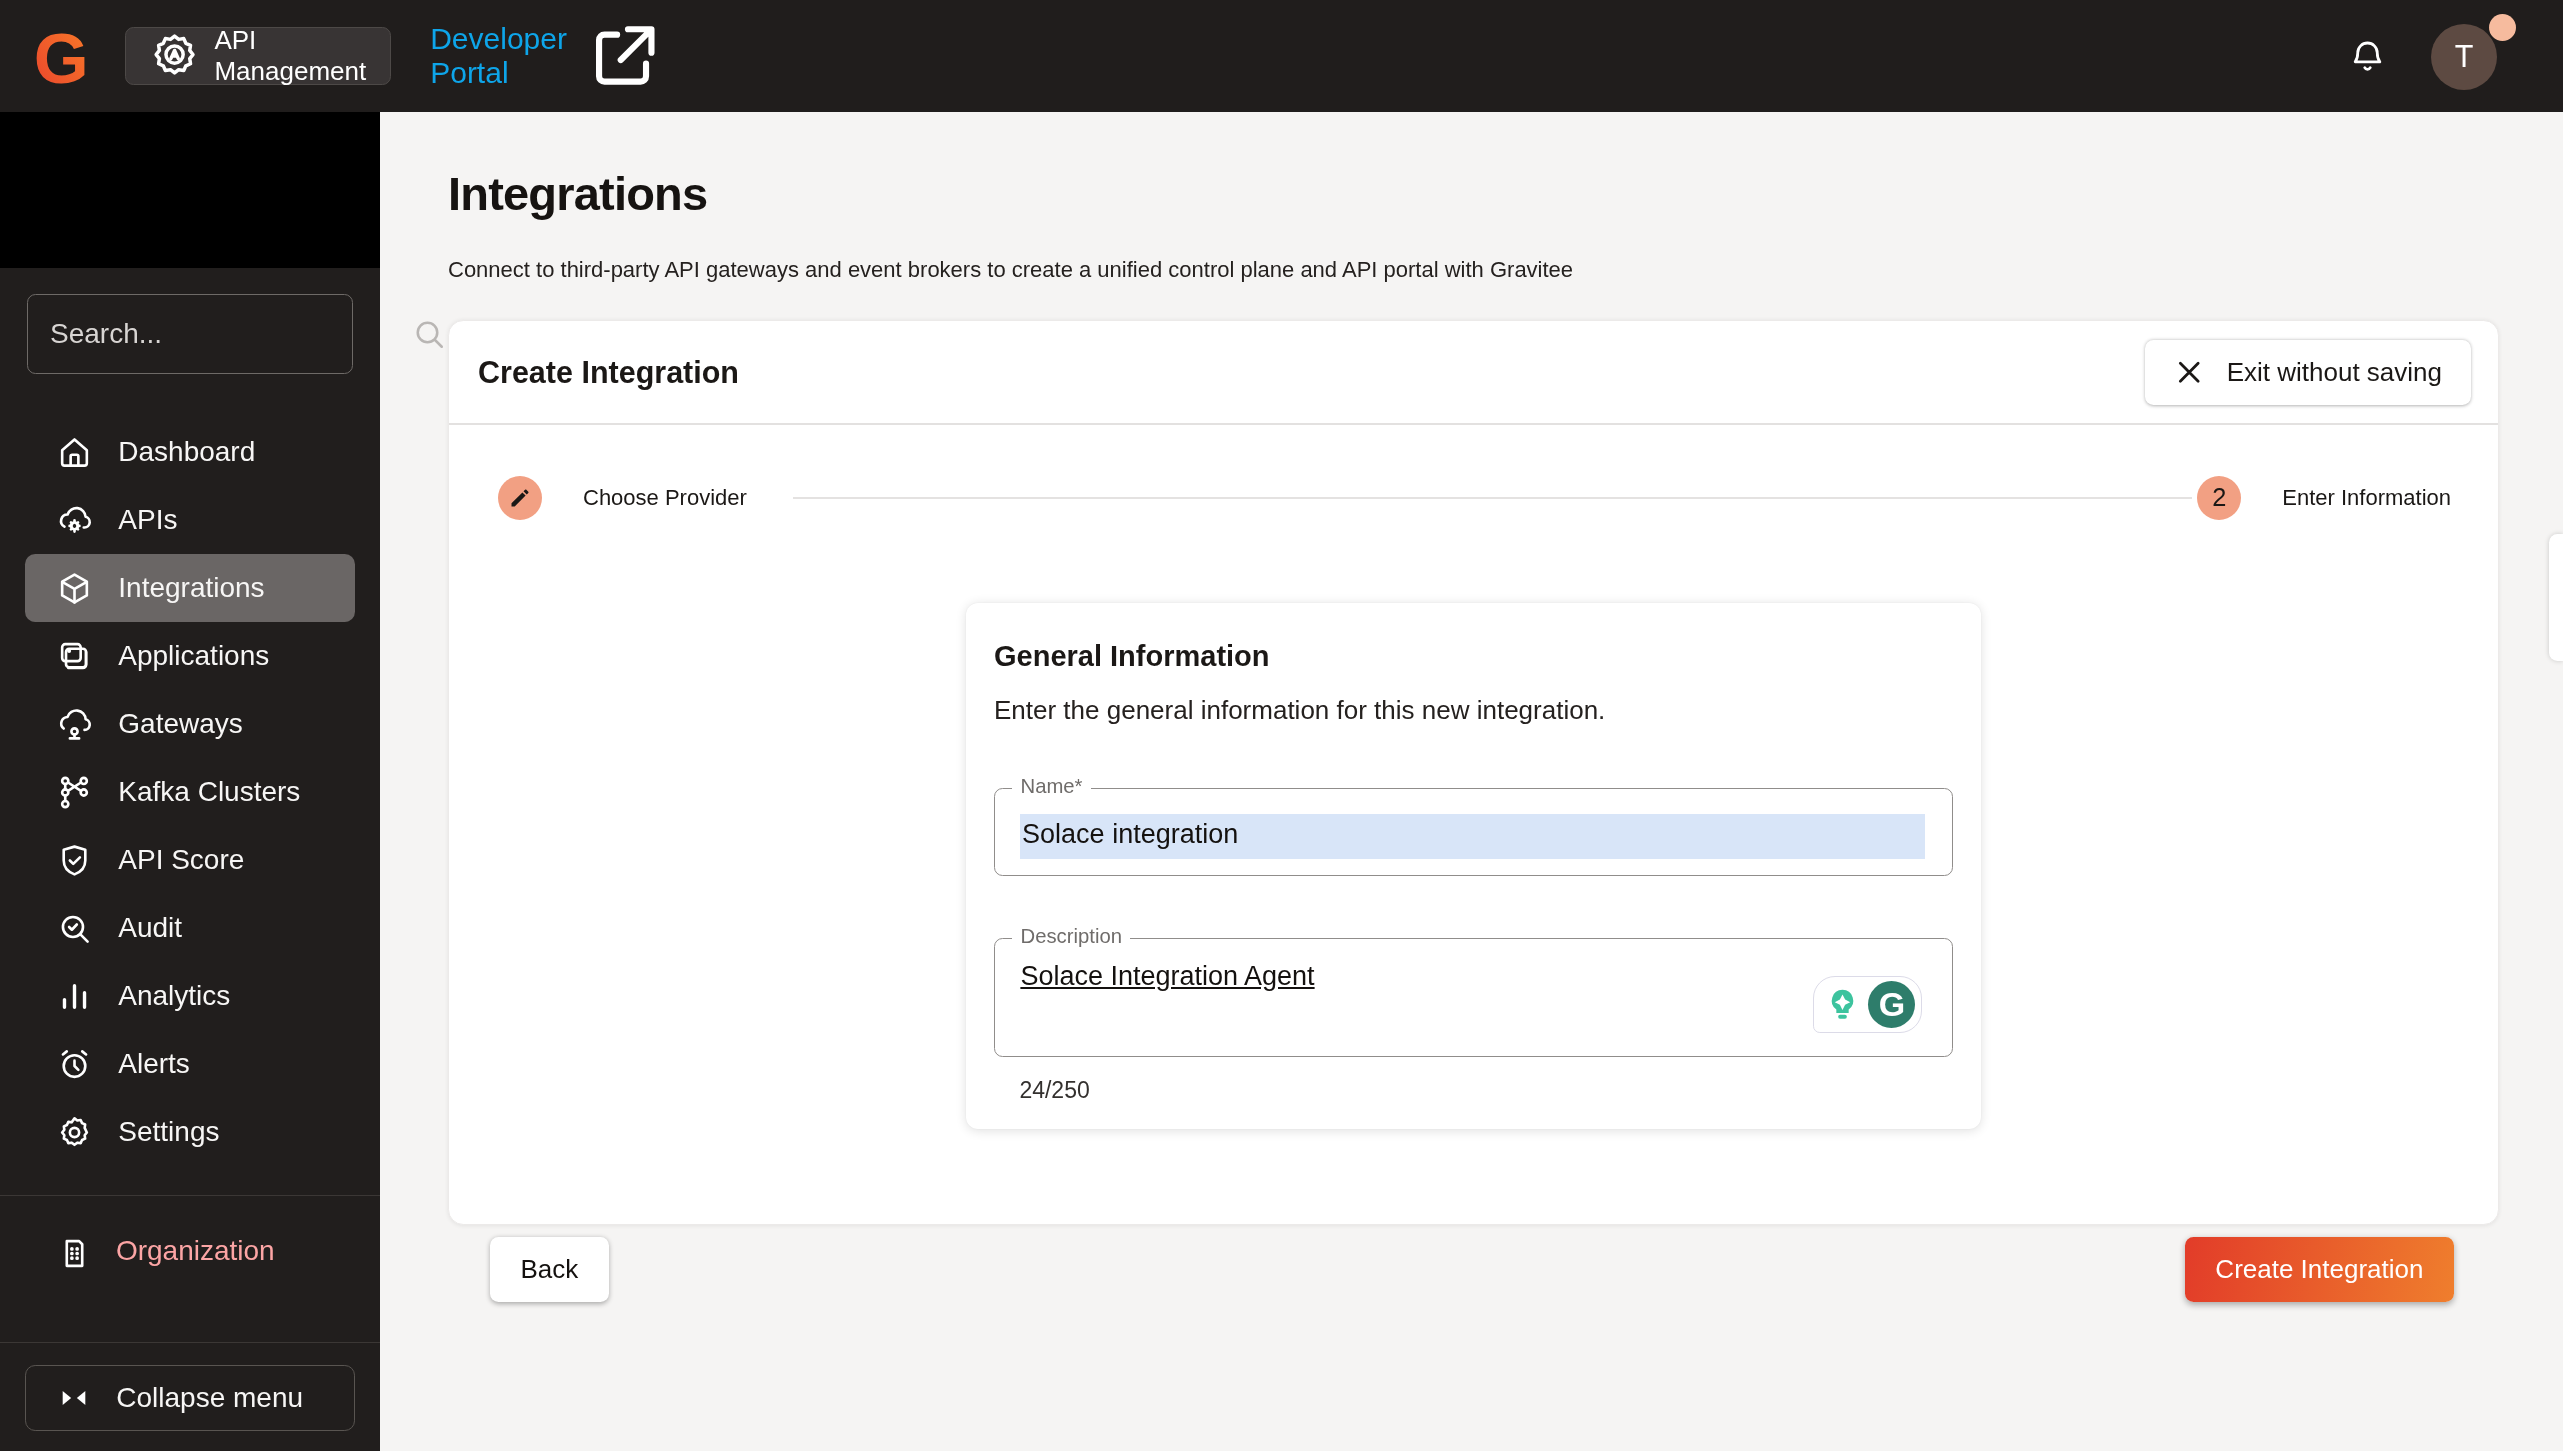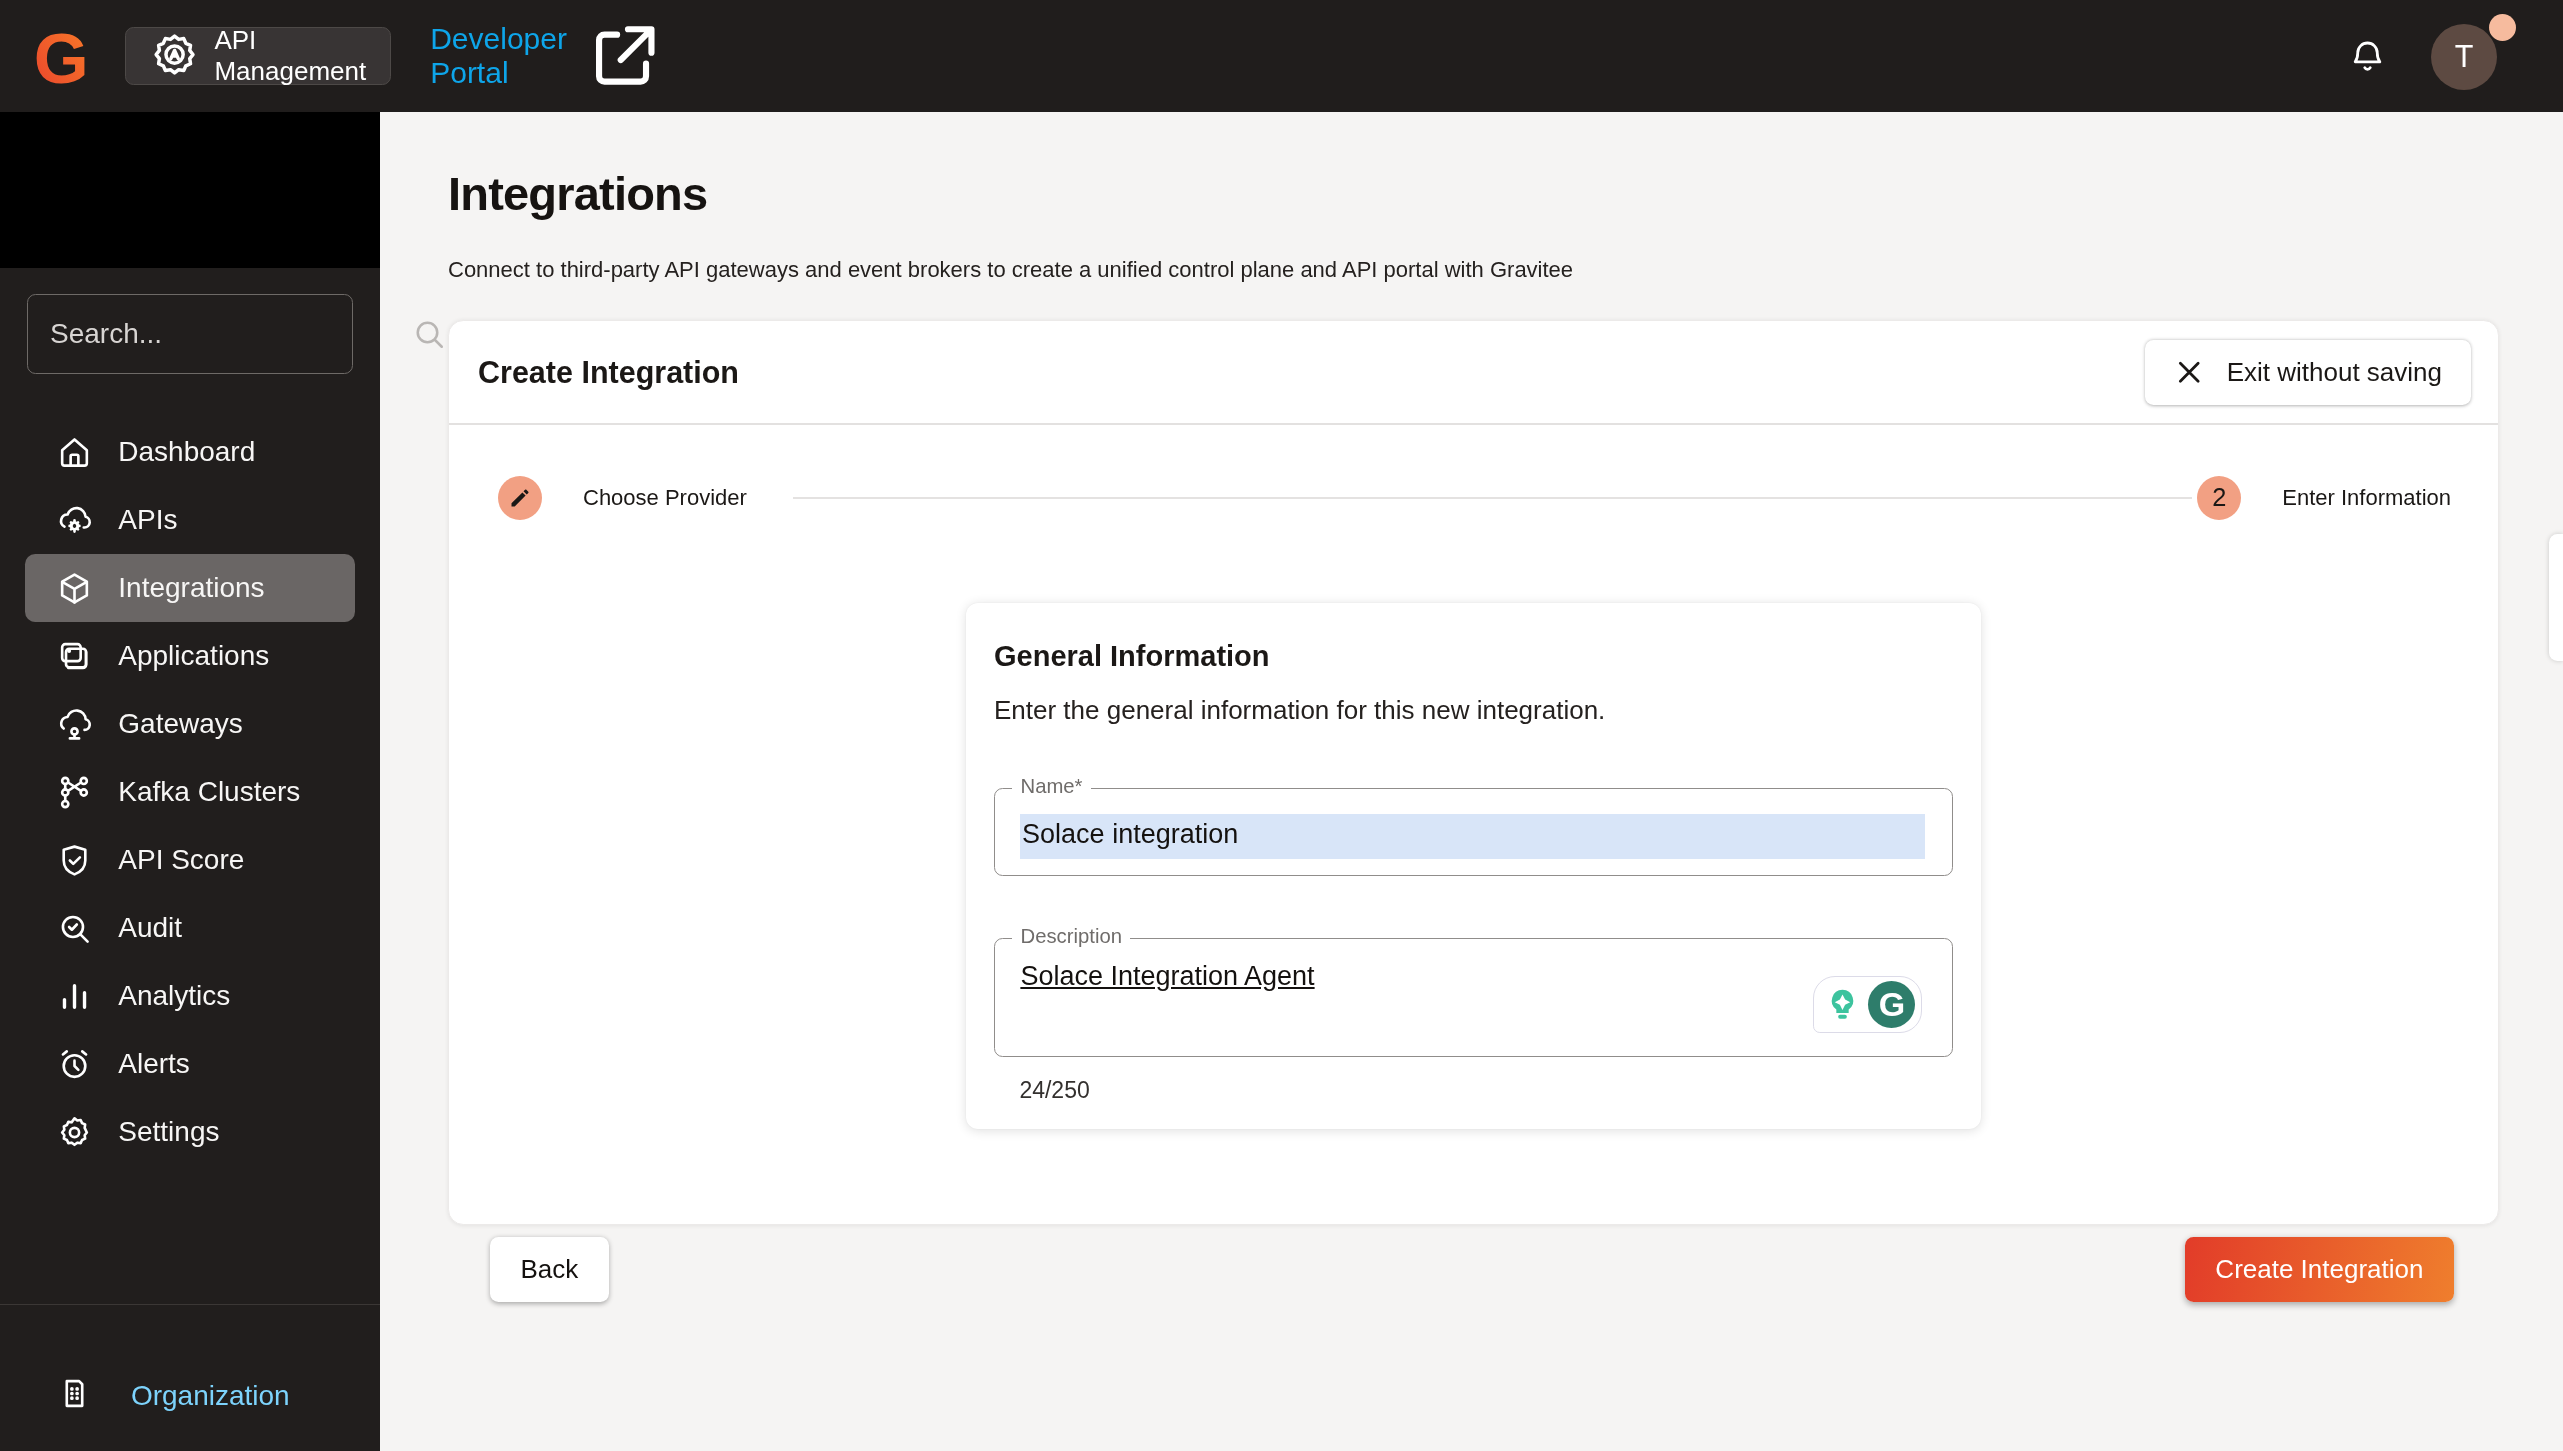--- a/index.html
+++ b/index.html
@@ -41,8 +41,8 @@
   .nav svg { width:37px; height:37px; flex:none; }
   .side-spacer { flex:1; }
   .org-section { border-top:1.7px solid #3b3735; padding:39px 25.4px; flex:none; }
-  .org-row { height:68px; display:flex; align-items:flex-end; gap:38px; padding-left:30.5px;
-             color:#7dd3fc; font-size:28px; border-radius:10.2px; cursor:pointer; }
+  .org-row { height:68px; display:flex; align-items:flex-start; gap:23px; padding-left:30.5px;
+             color:#fca5a5; font-size:28px; border-radius:10.2px; cursor:pointer; }
   .org-row svg { width:37px; height:37px; }
   .collapse-section { border-top:1.7px solid #3b3735; padding:22px 25.4px 20.3px 25.4px; flex:none; }
   .collapse-btn { height:66px; border:1.7px solid #595551; border-radius:10.2px; display:flex;

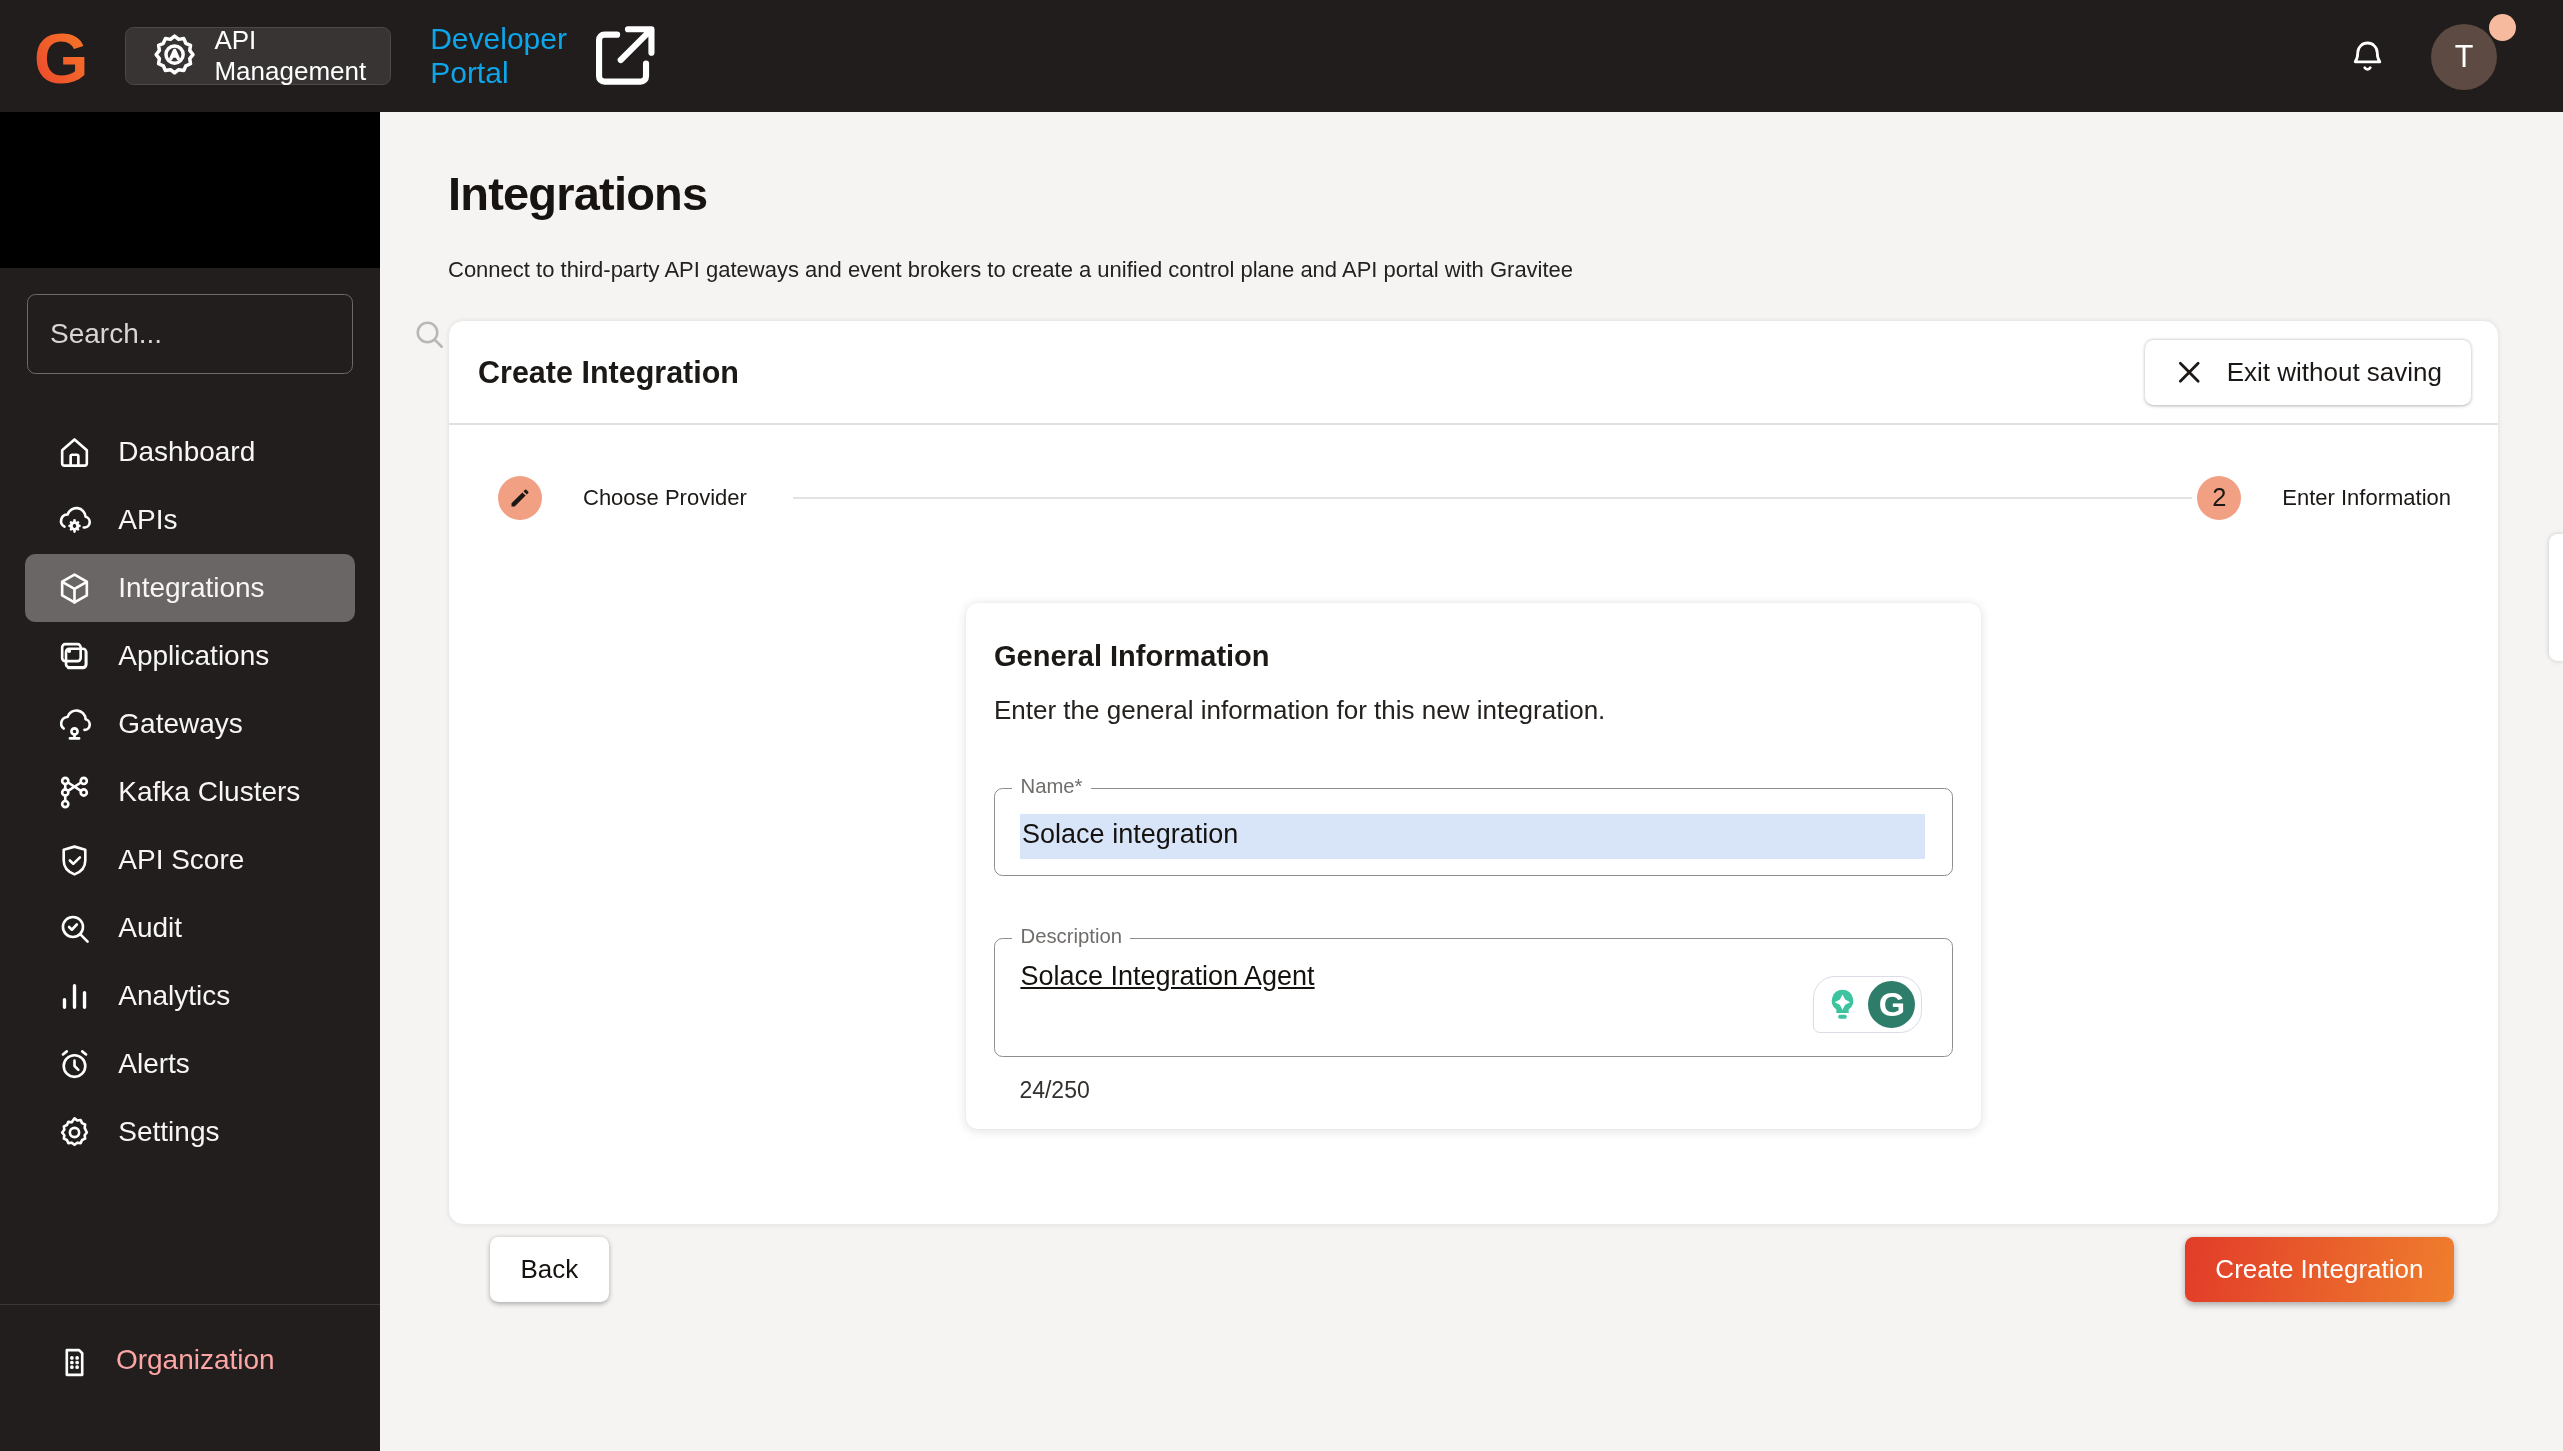--- a/index.html
+++ b/index.html
@@ -271,6 +271,15 @@
     </div>
   </div>
 
+  <div class="collapse-section">
+    <button class="collapse-btn">
+      <svg viewBox="0 0 24 24">
+        <polygon points="4,7 10,12 4,17" fill="#ffffff"></polygon>
+        <polygon points="20,7 14,12 20,17" fill="#ffffff"></polygon>
+      </svg>
+      <span>Collapse menu</span>
+    </button>
+  </div>
 </nav>
 
 <main class="main">

